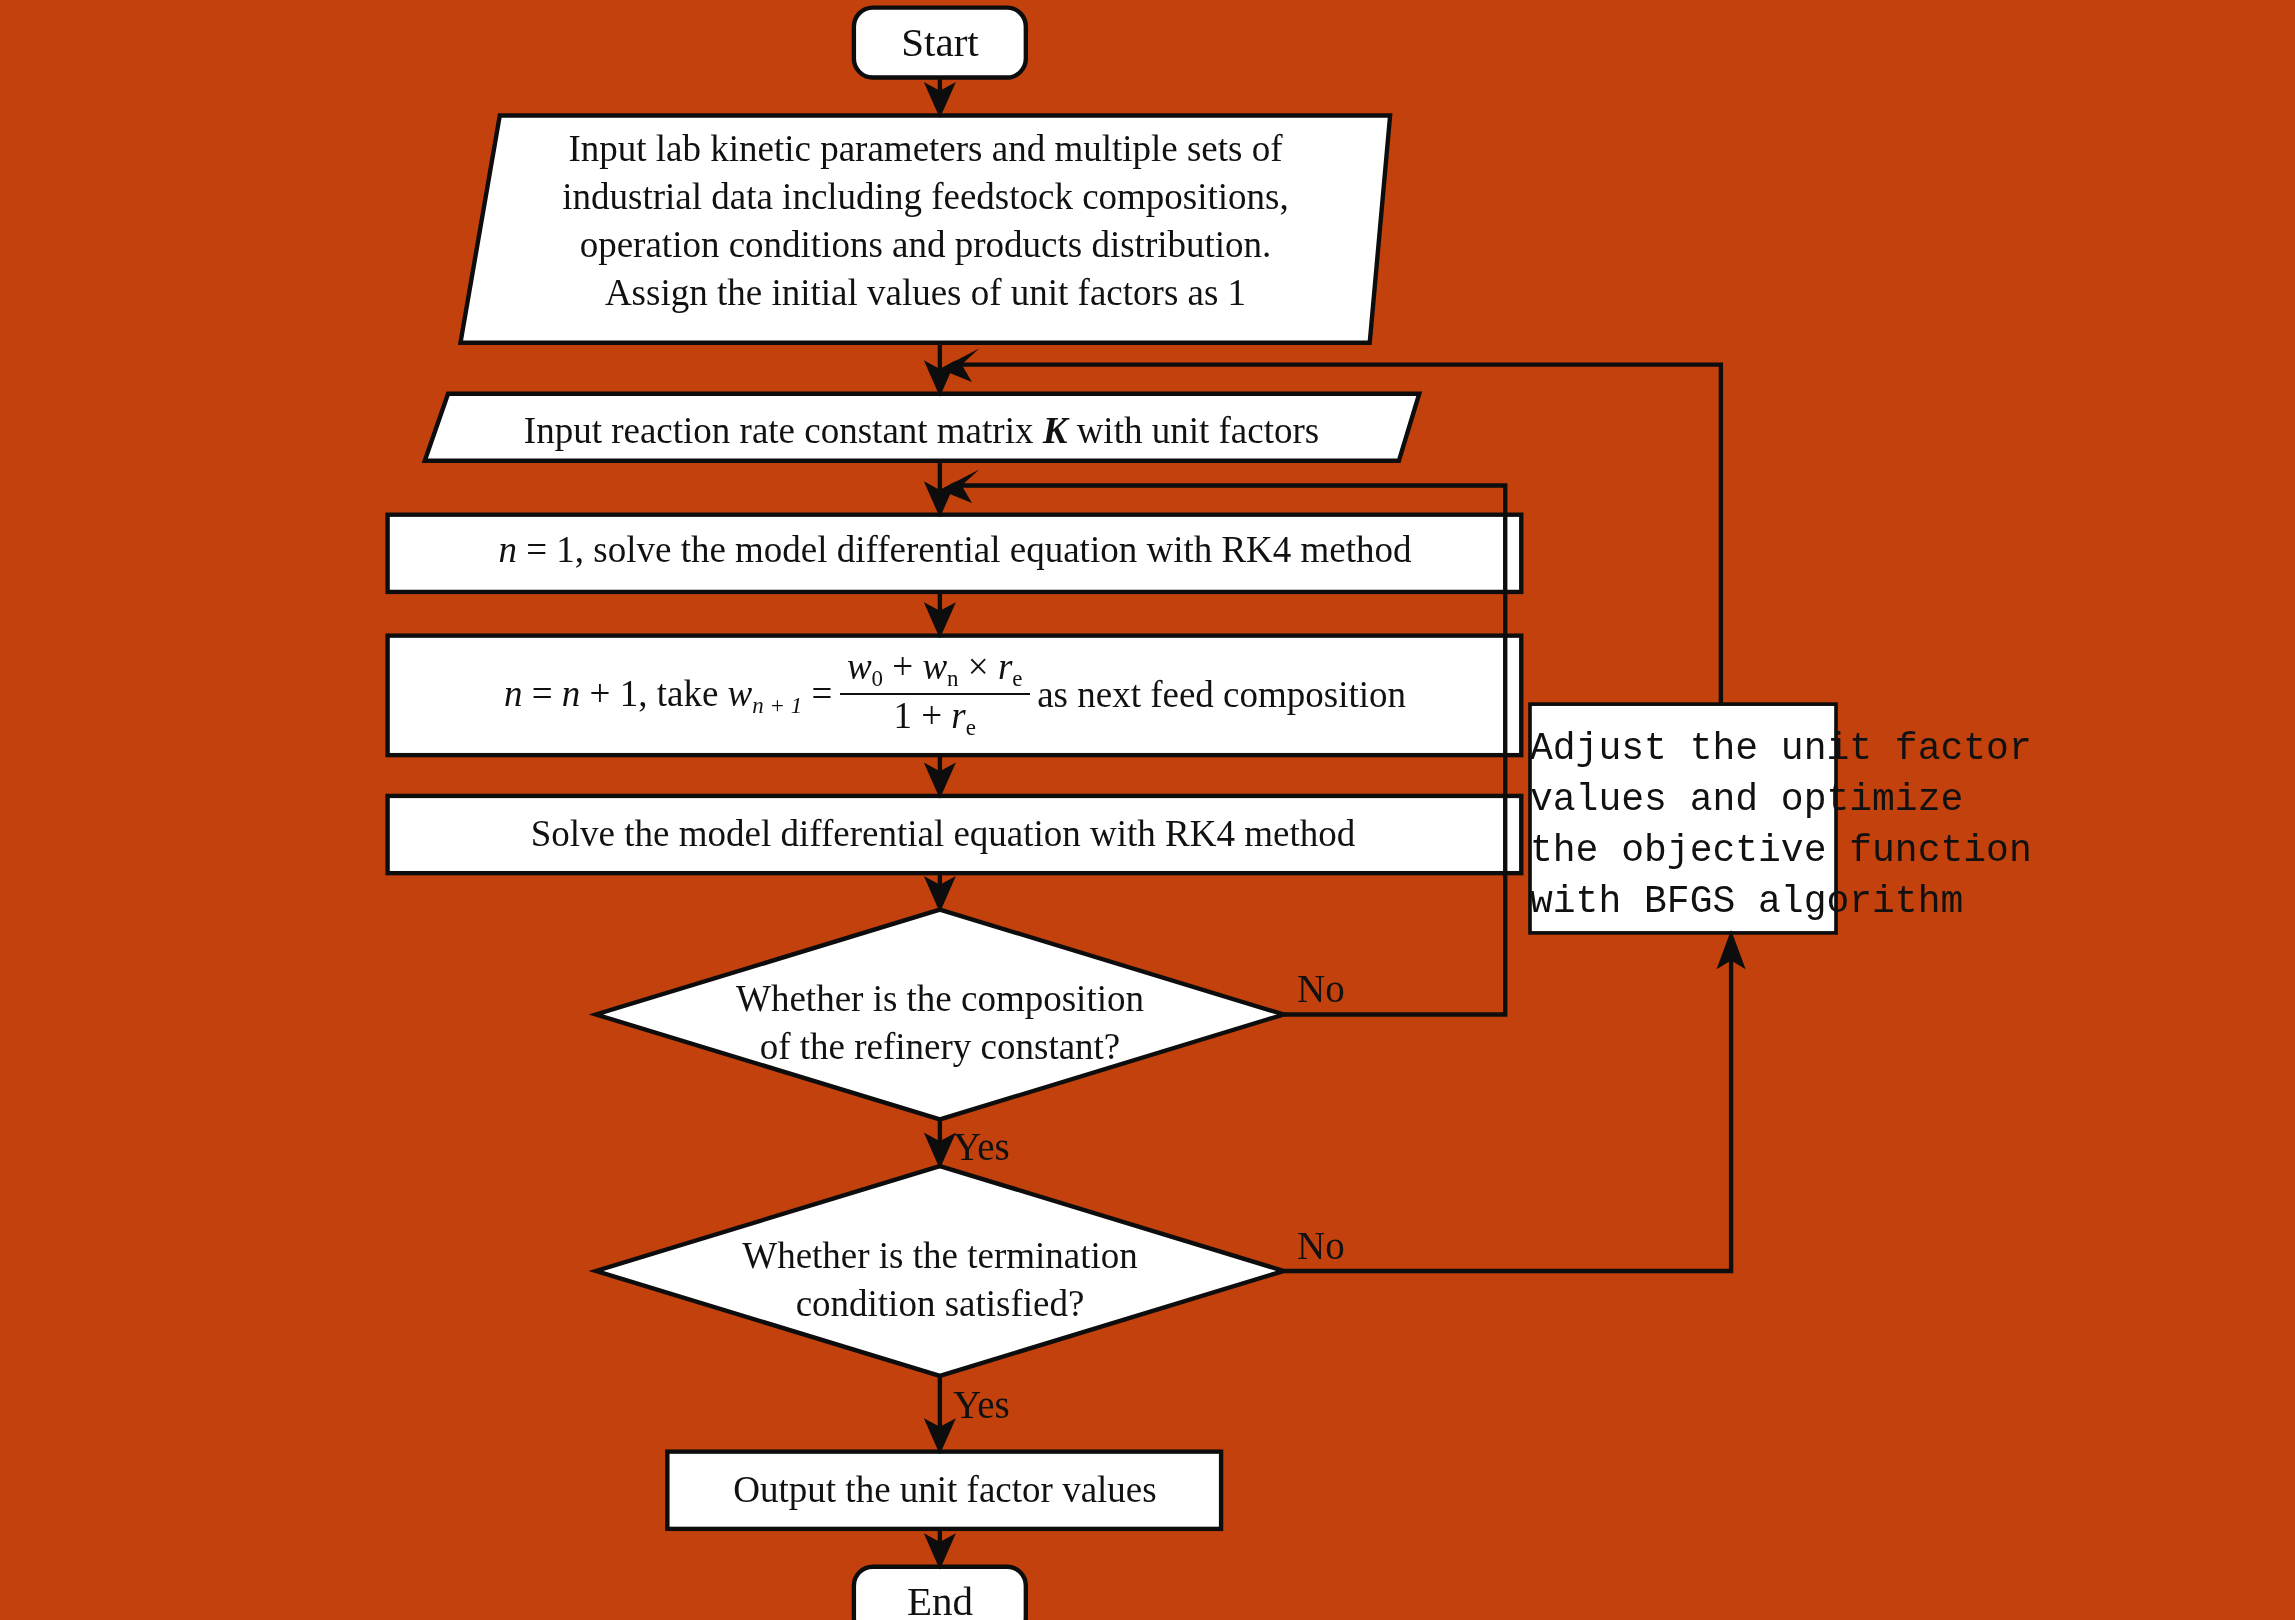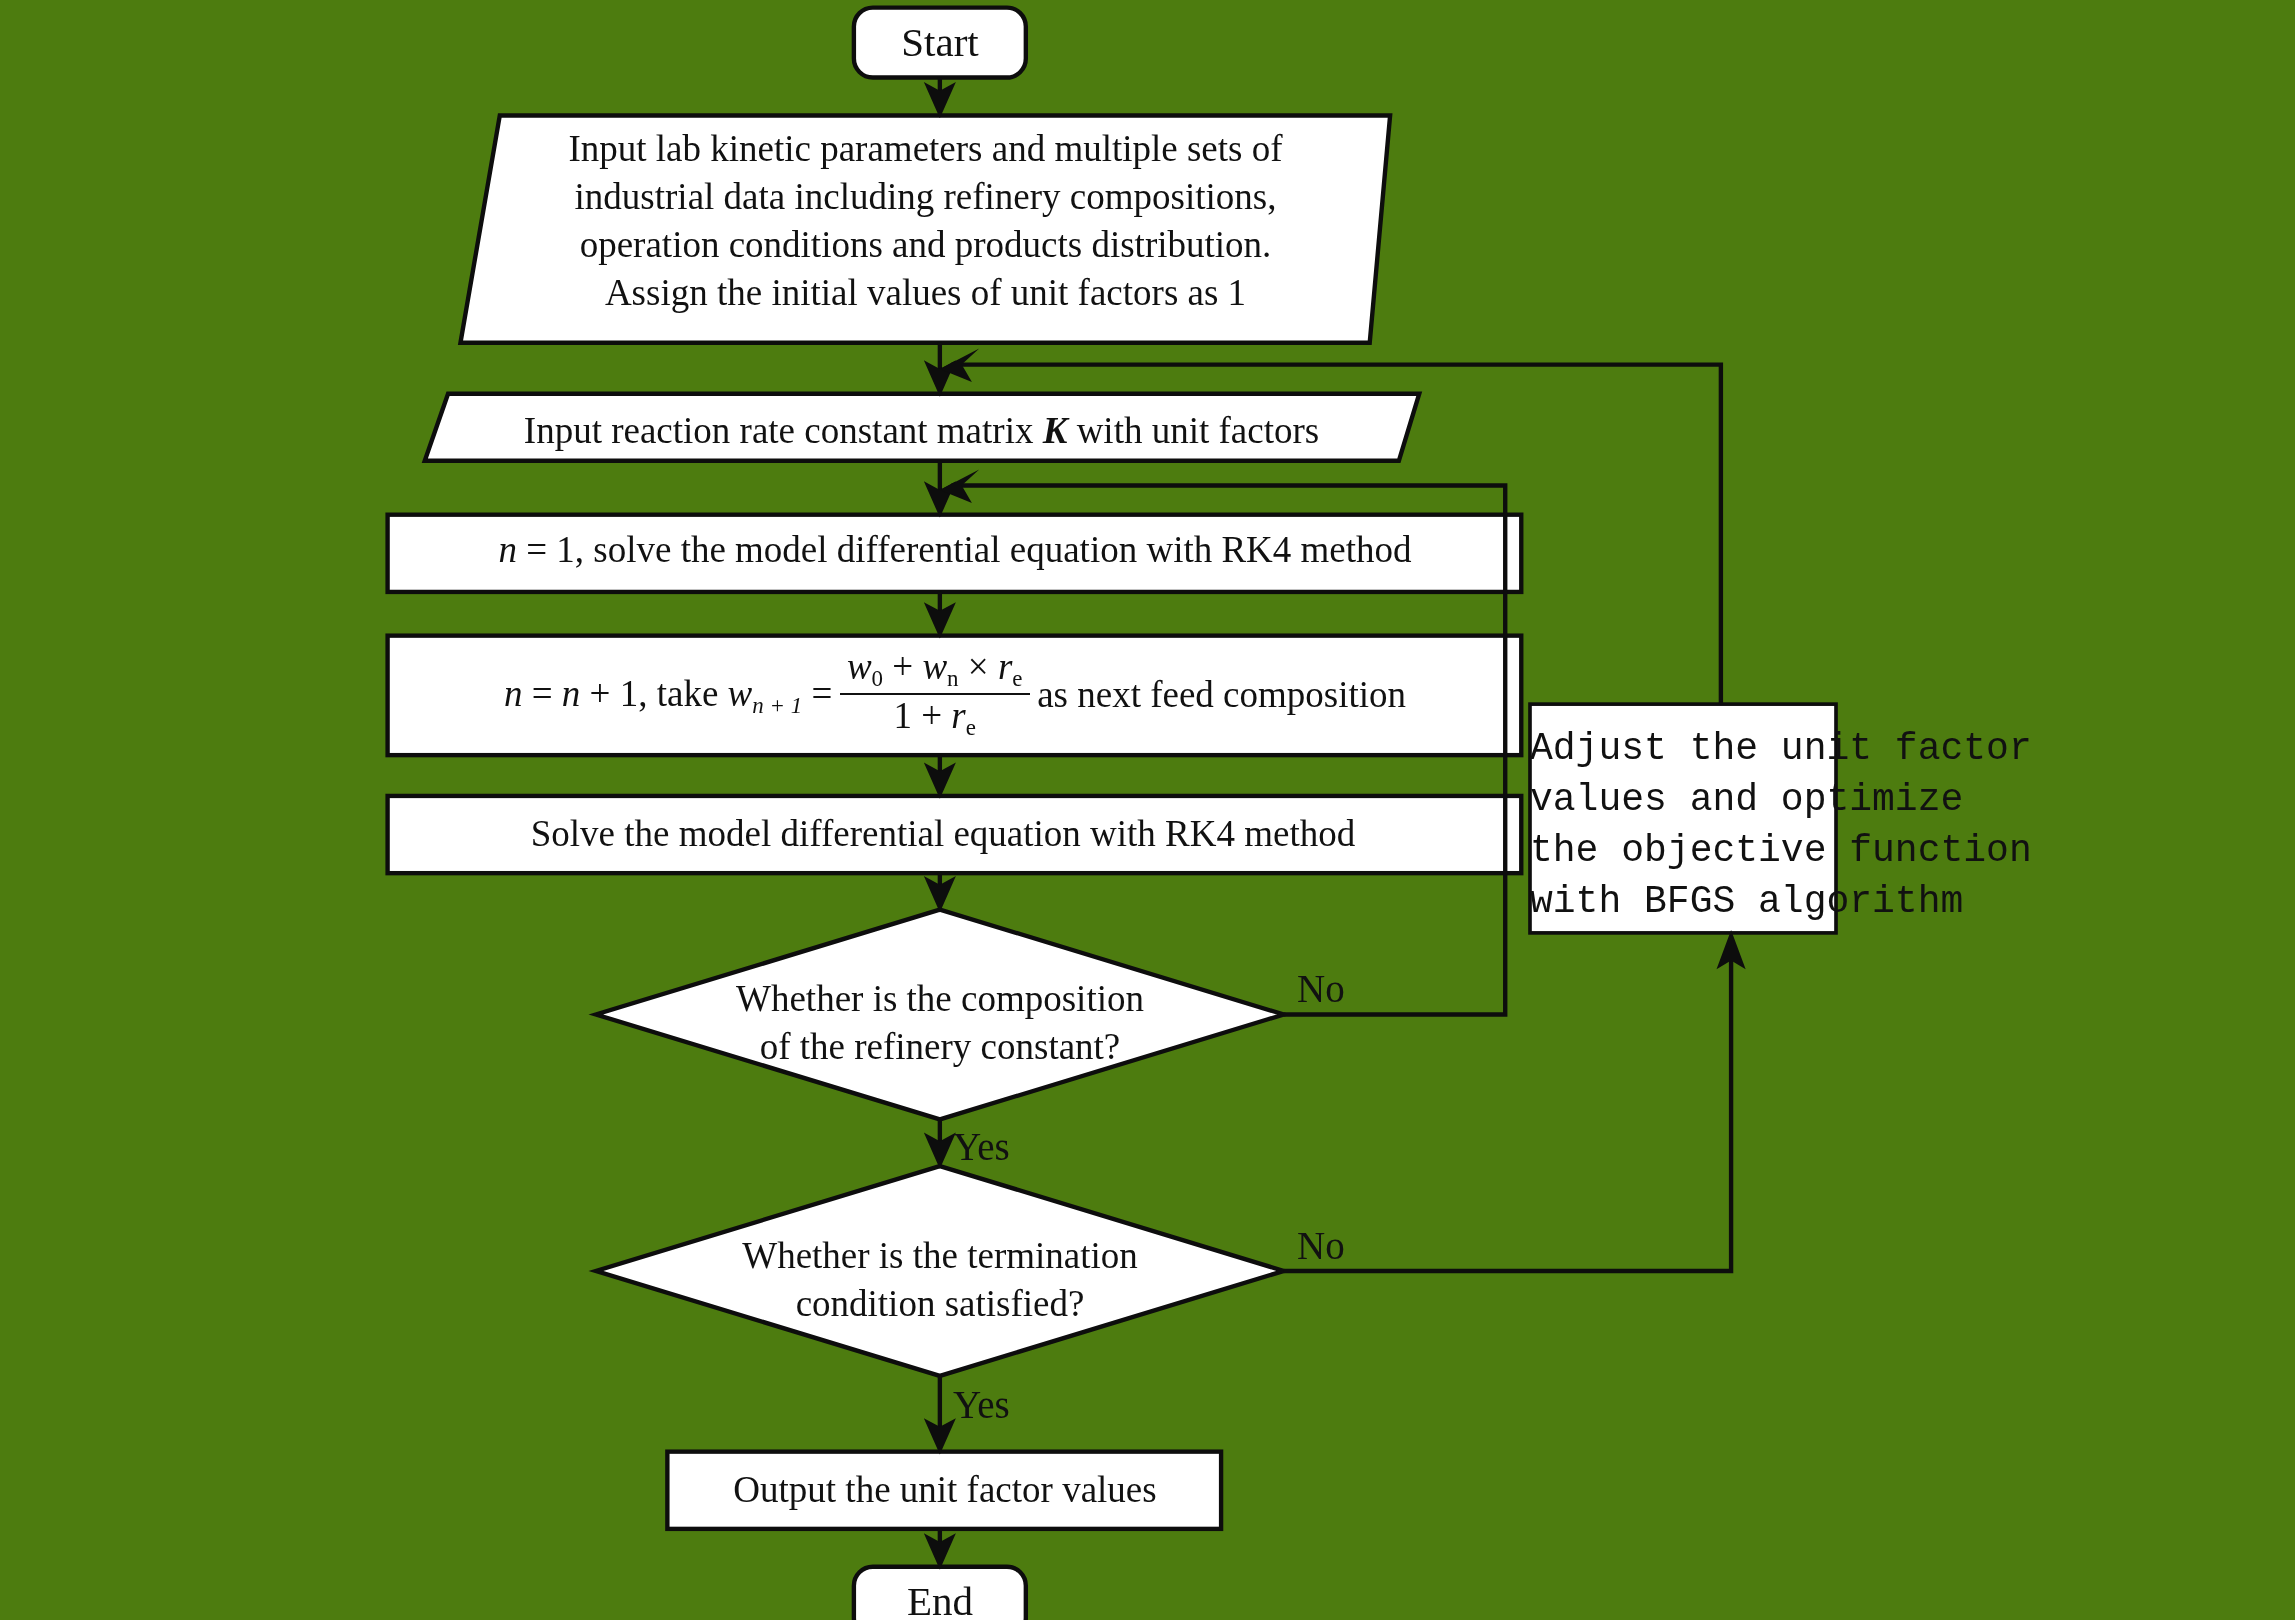--- a/index.html
+++ b/index.html
@@ -11,7 +11,7 @@
     position: relative;
     width: 2295px;
     height: 1621px;
-    background: #4d7c0f;
+    background: #c2410c;
     font-family: "Liberation Serif", "DejaVu Serif", serif;
   }
   svg#flow {

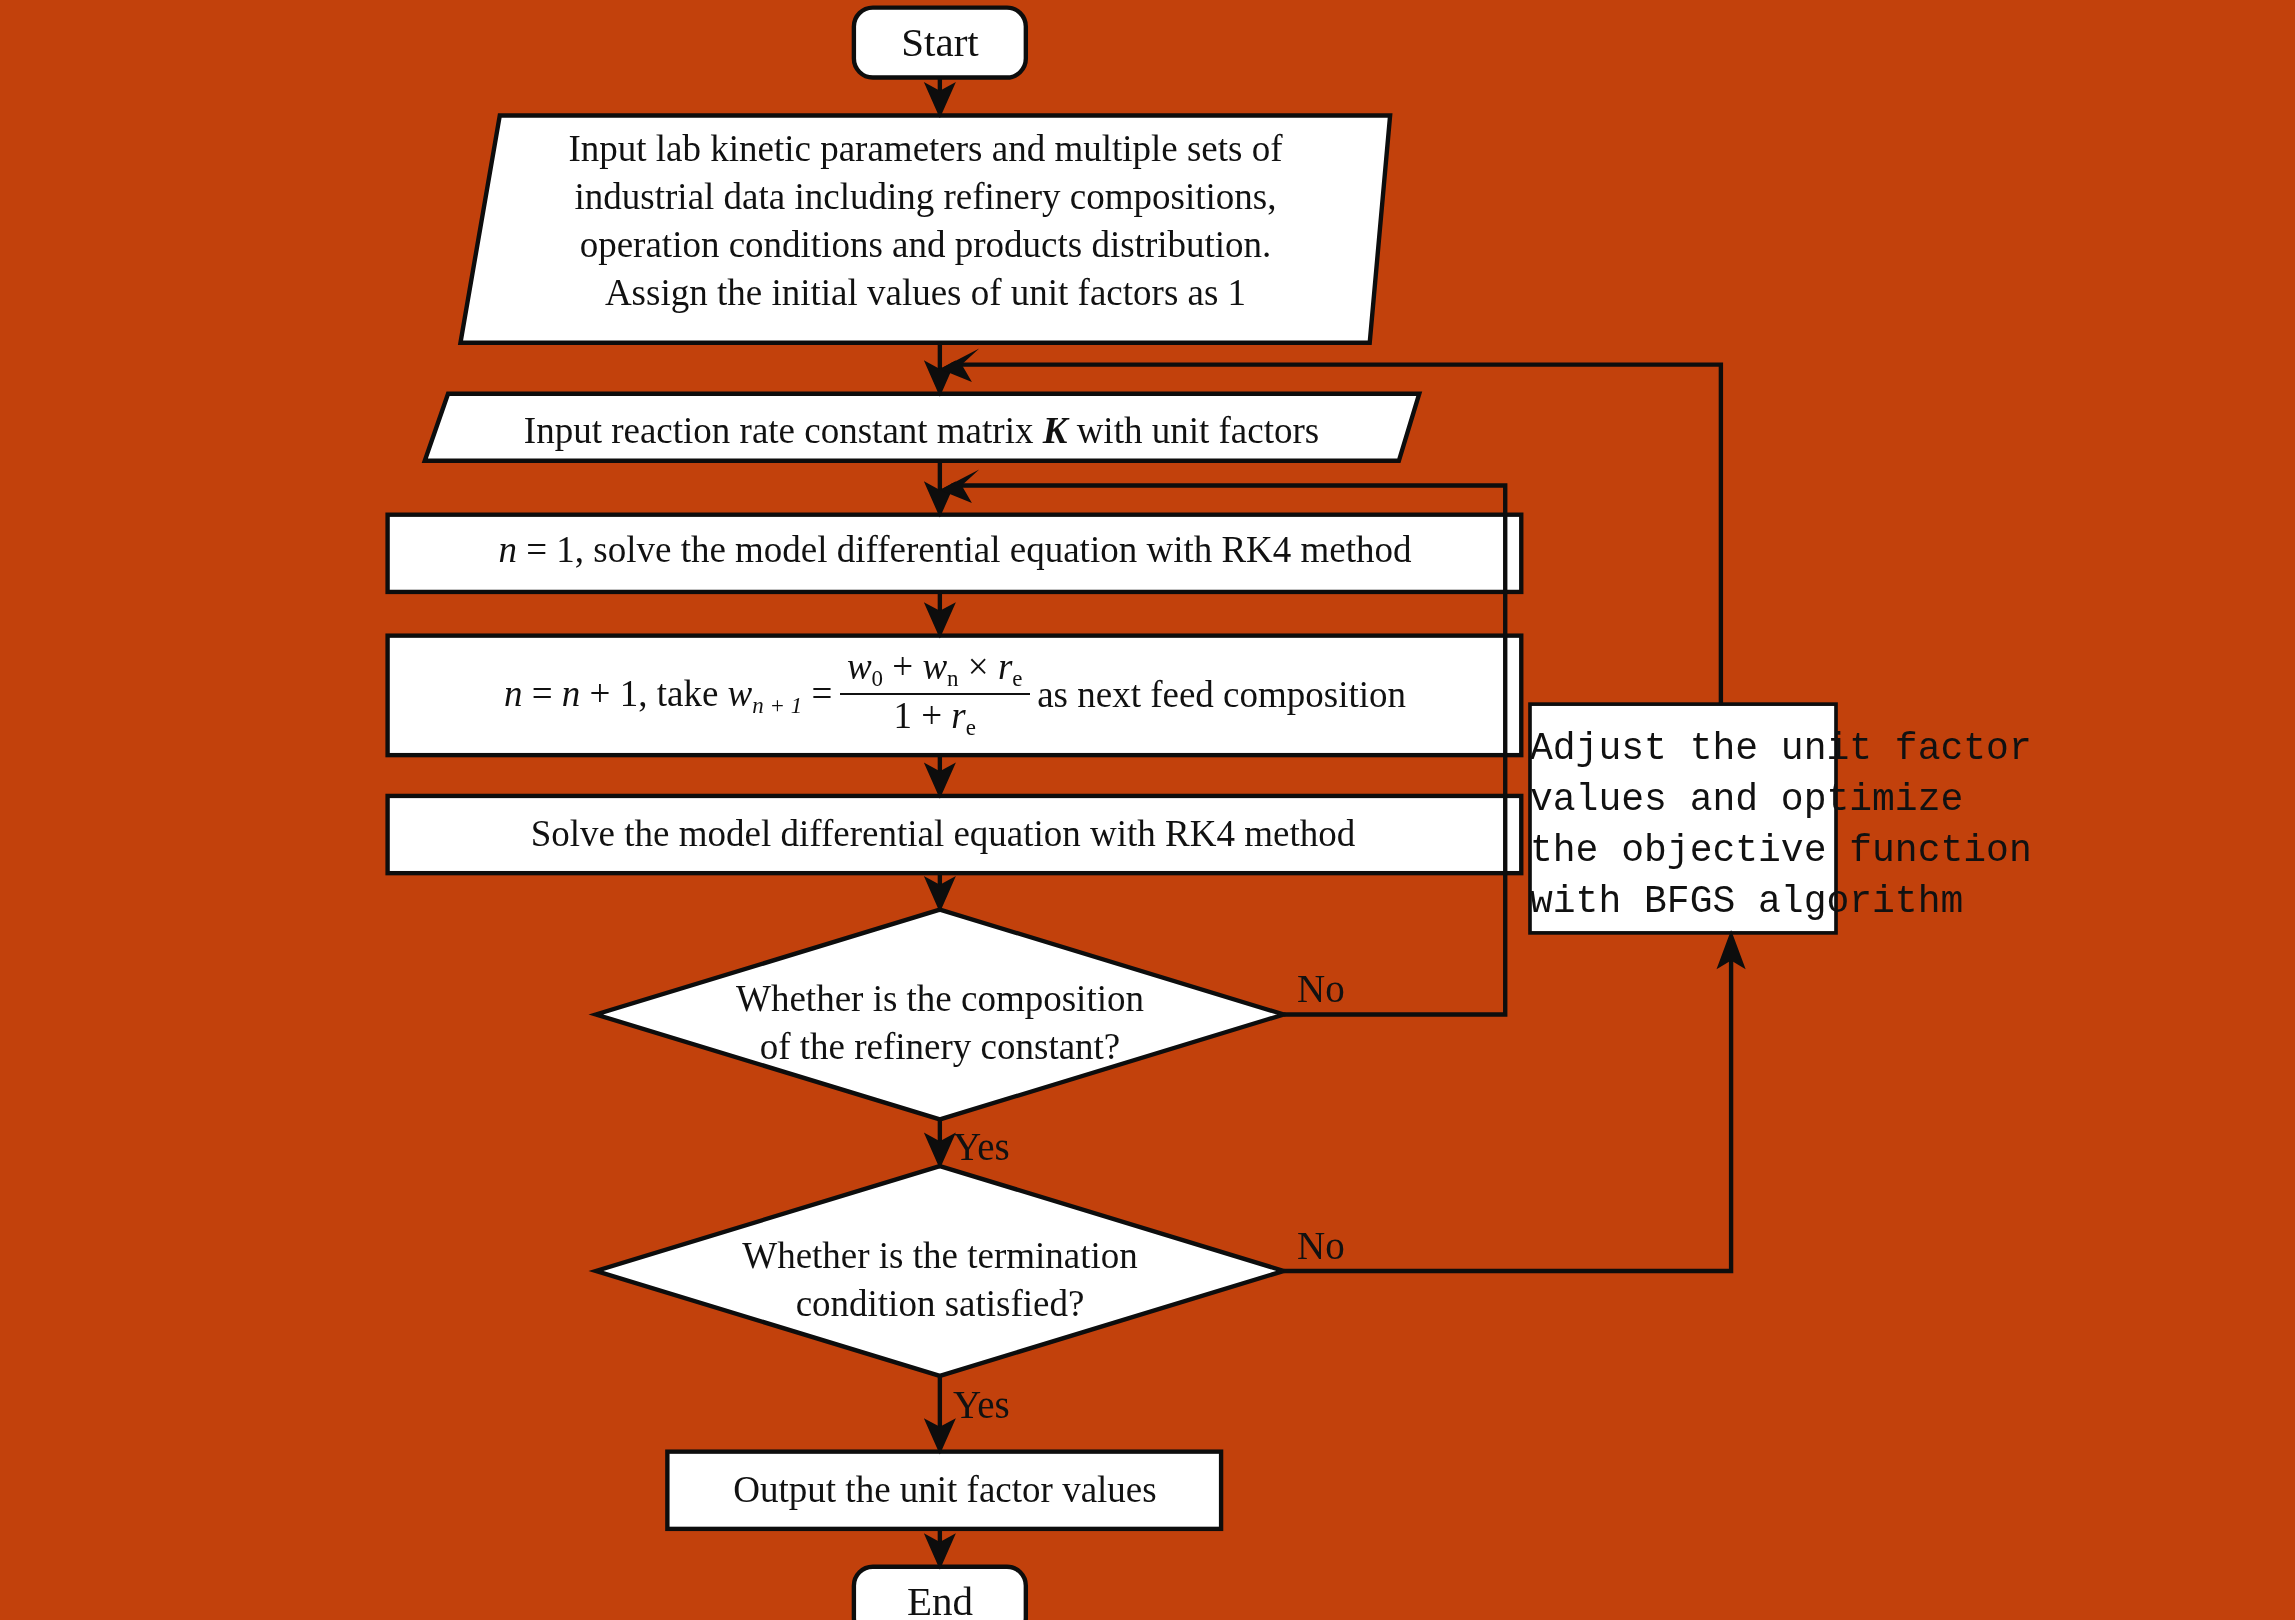--- a/index.html
+++ b/index.html
@@ -169,7 +169,7 @@
 
   <div class="node-text" style="left:481px; top:125px; width:889px;">
     <div>Input lab kinetic parameters and multiple sets of</div>
-    <div>industrial data including refinery compositions,</div>
+    <div>industrial data including feedstock compositions,</div>
     <div>operation conditions and products distribution.</div>
     <div>Assign the initial values of unit factors as 1</div>
   </div>

